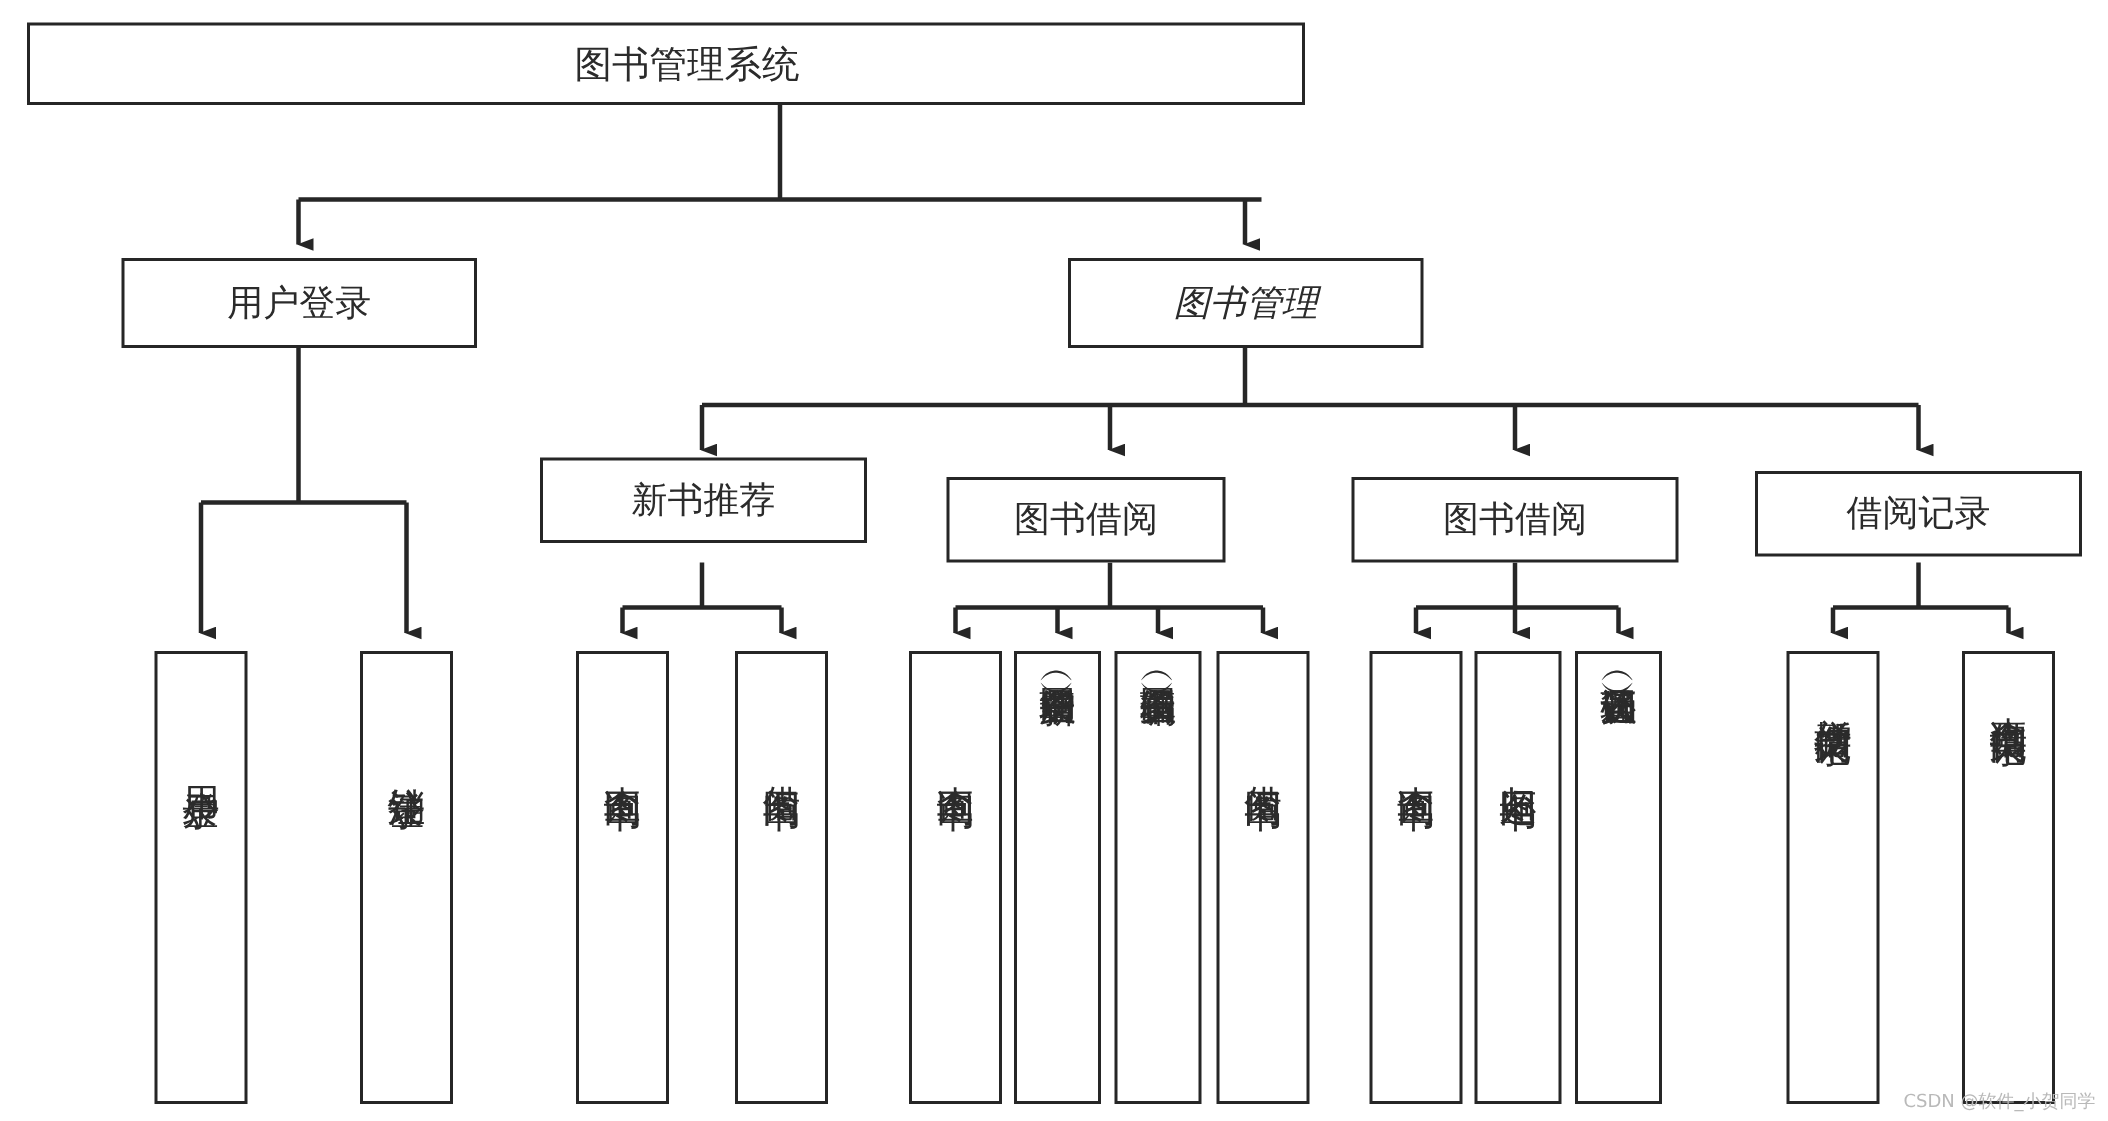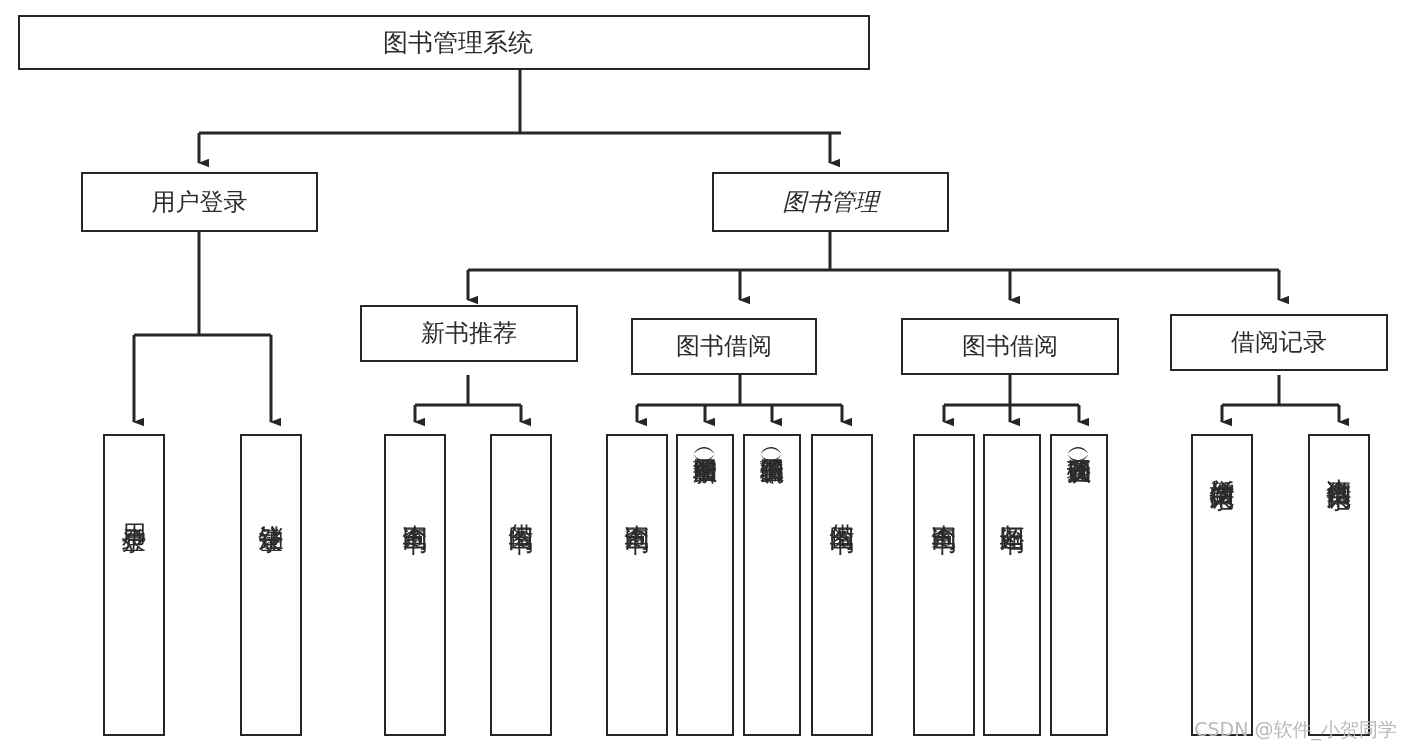--- a/index.html
+++ b/index.html
@@ -42,7 +42,7 @@
     position:absolute;
     right:8px;
     bottom:4px;
-    font-size:19px;
+    font-size:12px;
     color:#b9b9b9;
     z-index:5;
     white-space:nowrap;

